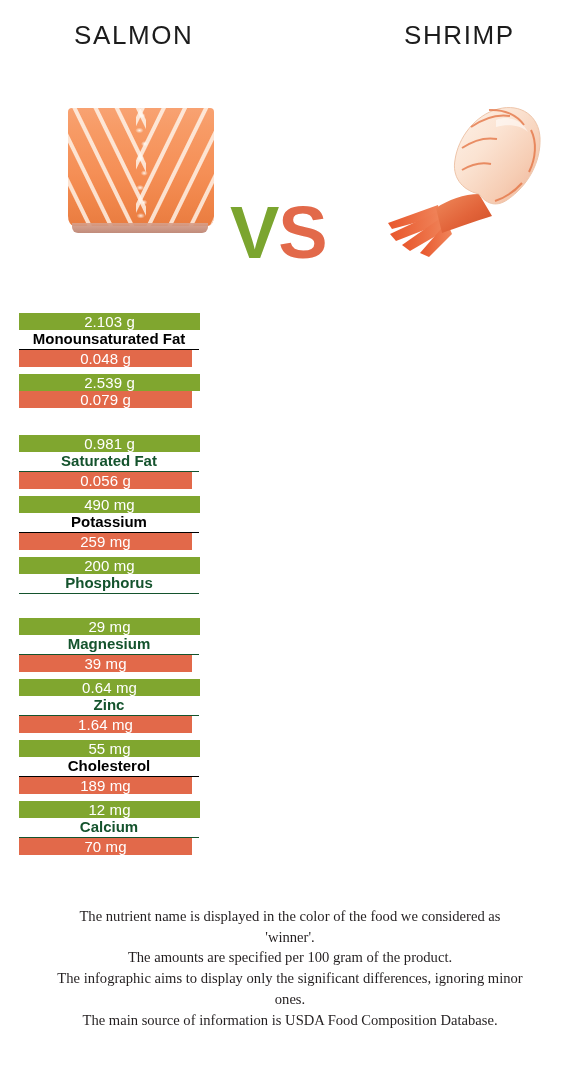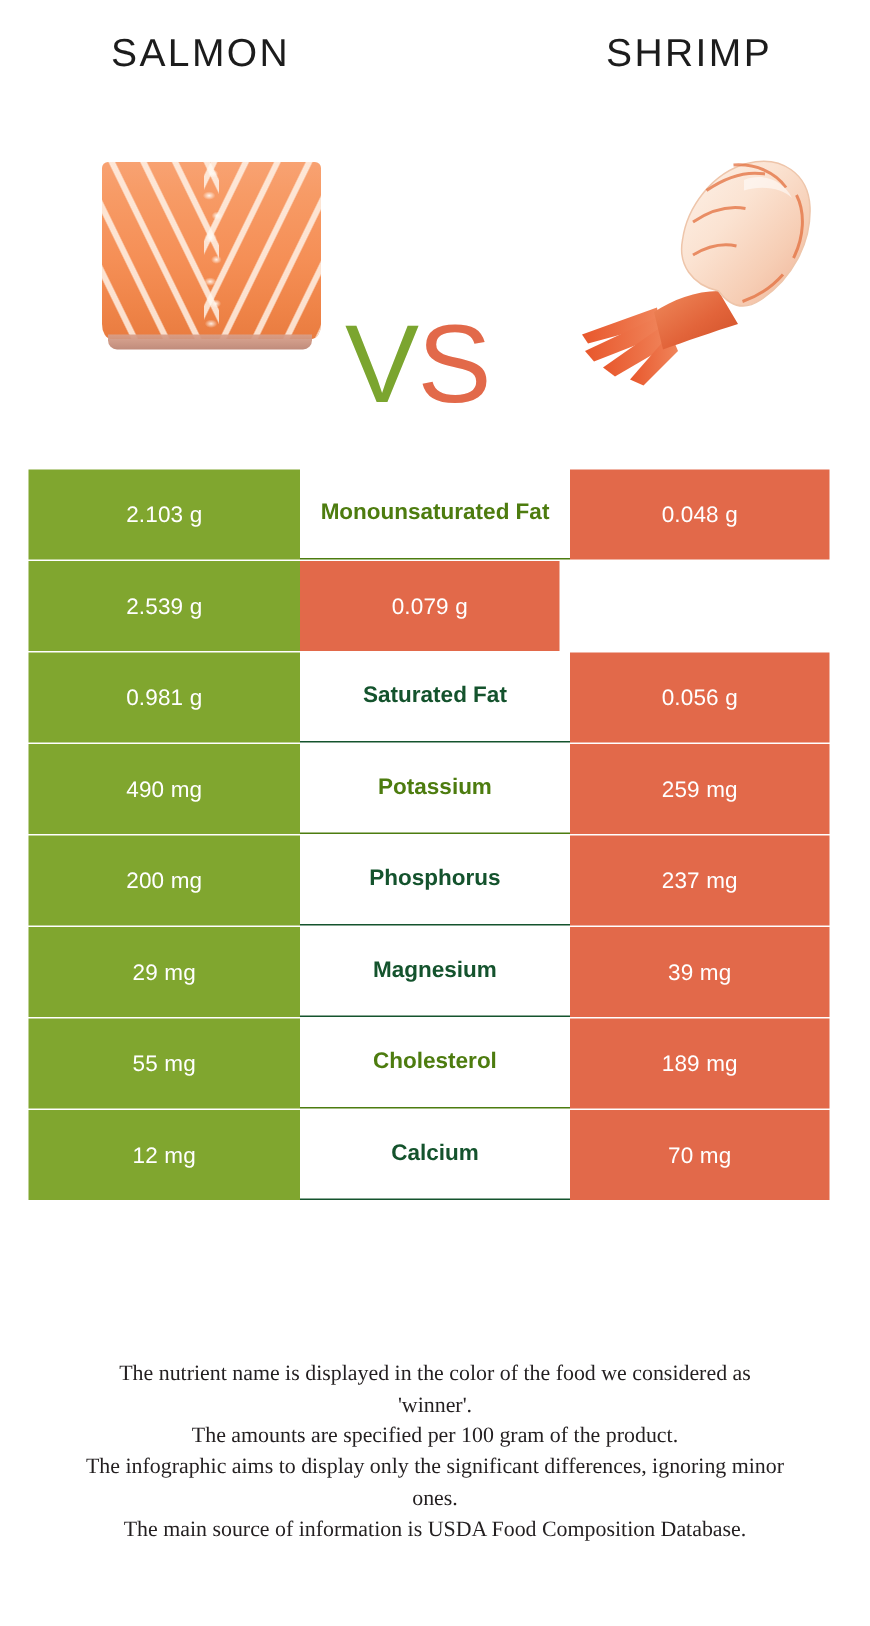--- a/index.html
+++ b/index.html
@@ -124,10 +124,10 @@
   
   .vs {
     position: absolute;
-    left: 230px; top: 144px;
+    left: 230px; top: 134px;
     font-family: "Liberation Sans", sans-serif;
     font-size: 74px;
-    font-weight: 400;
+    font-weight: 700;
     line-height: 1;
     letter-spacing: -1px;
     white-space: nowrap;

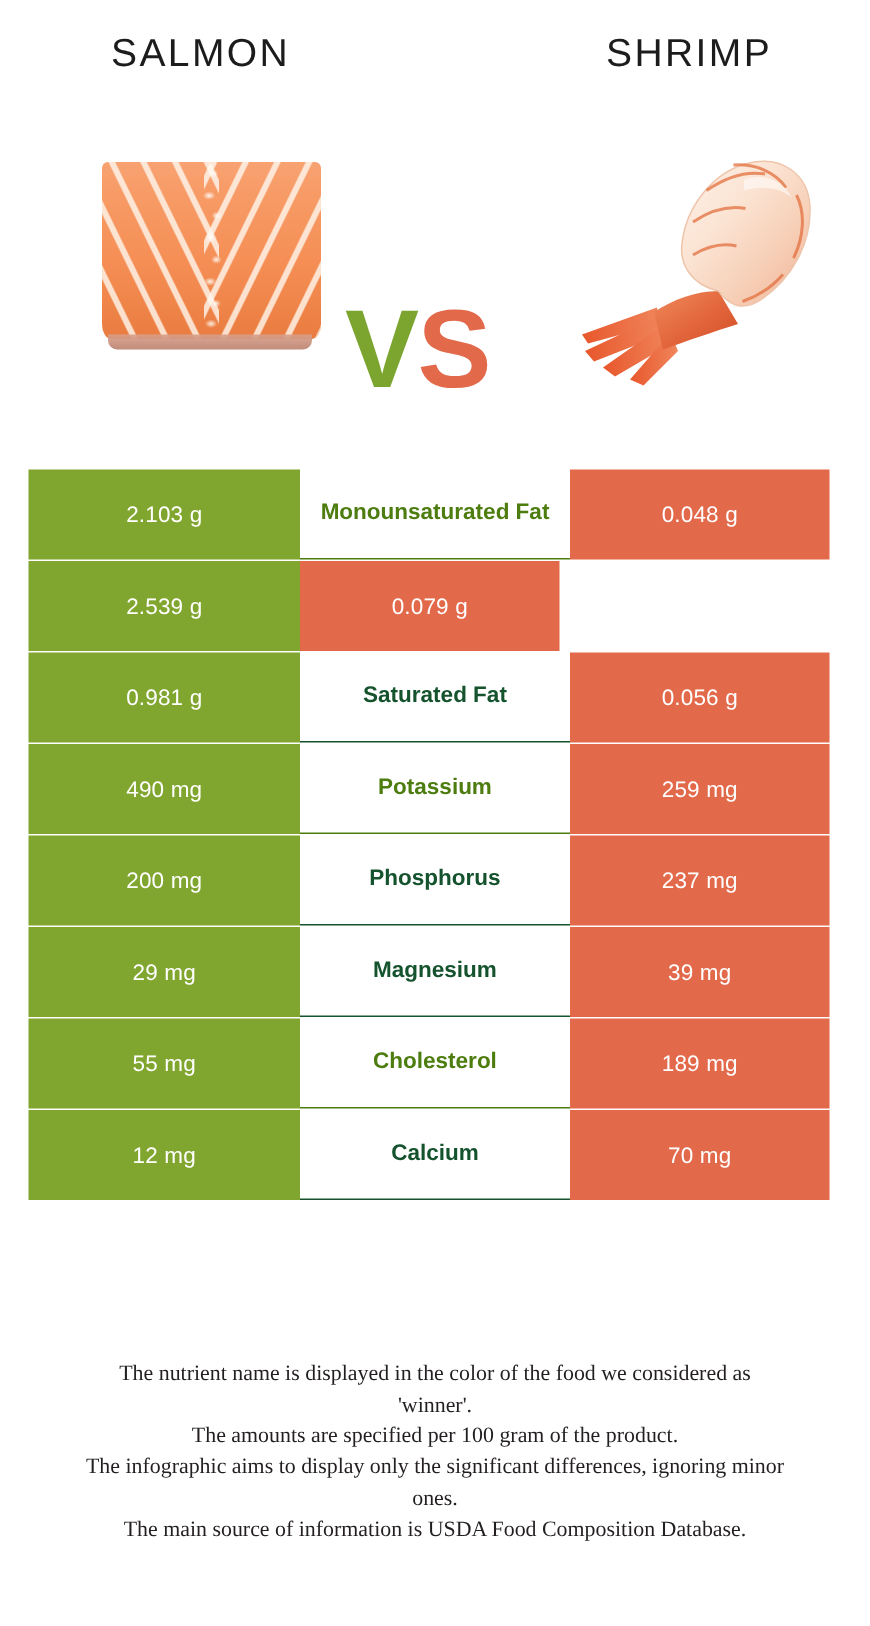--- a/index.html
+++ b/index.html
@@ -146,6 +146,7 @@
     width: 542px;
     height: 60px;
     margin-bottom: 1px;
+    flex-direction: column;
   }
   .cell {
     display: flex;

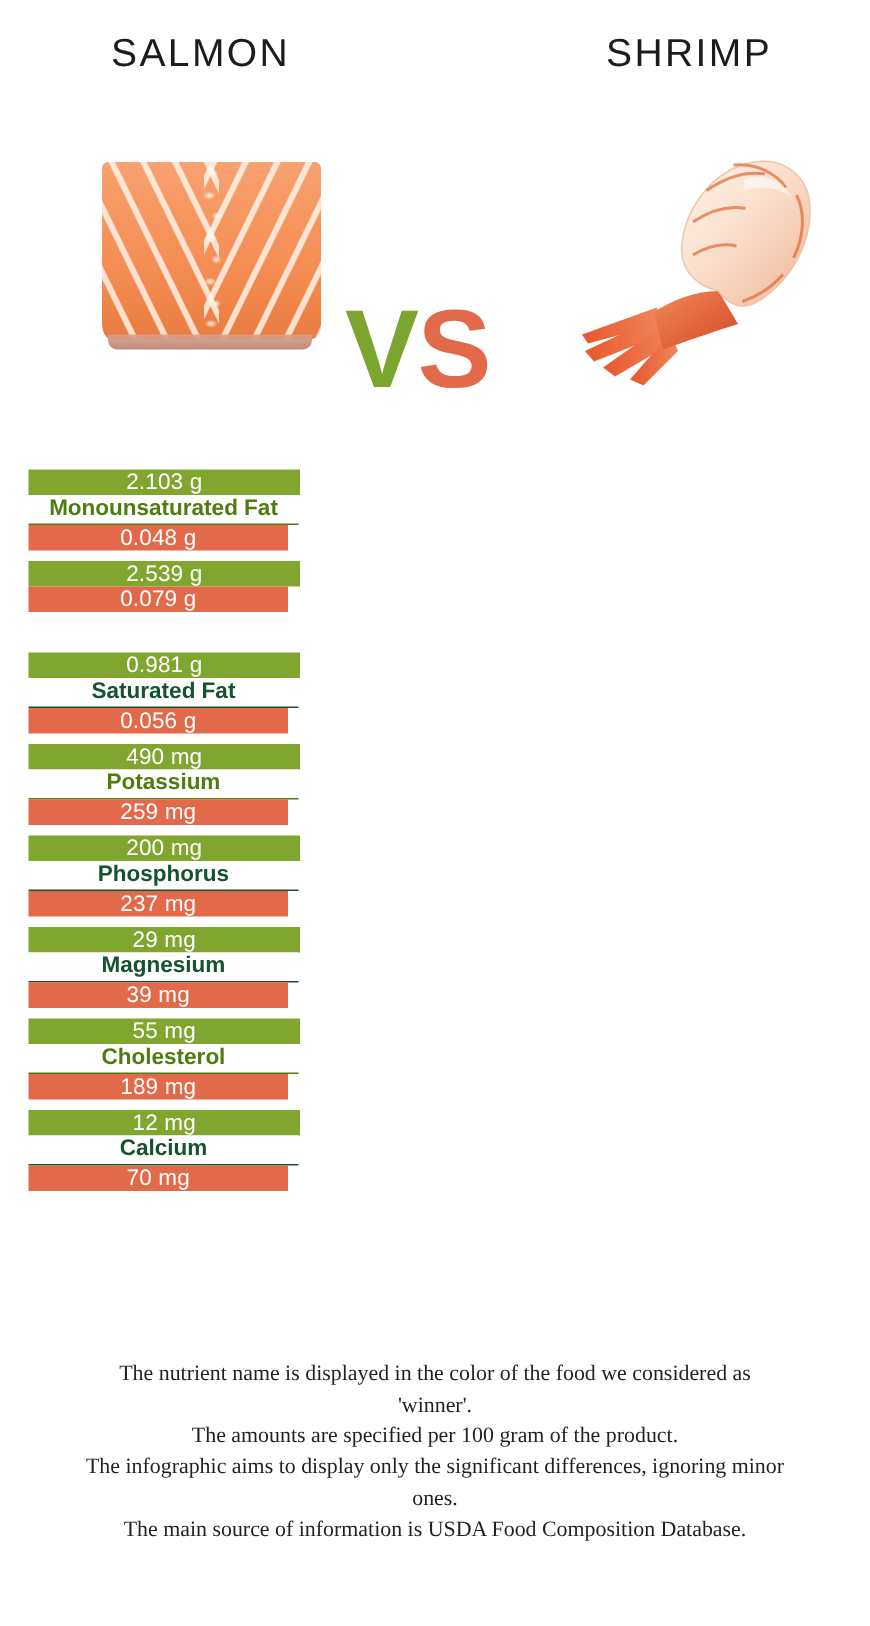--- a/index.html
+++ b/index.html
@@ -179,7 +179,7 @@
     font-weight: 400;
     letter-spacing: .1px;
   }
-  .cell.mid.win-green  { color: #4d7c0f; }
+  .cell.mid.win-green  { color: #000000; }
   .cell.mid.win-orange { color: #14532d; }
 
   

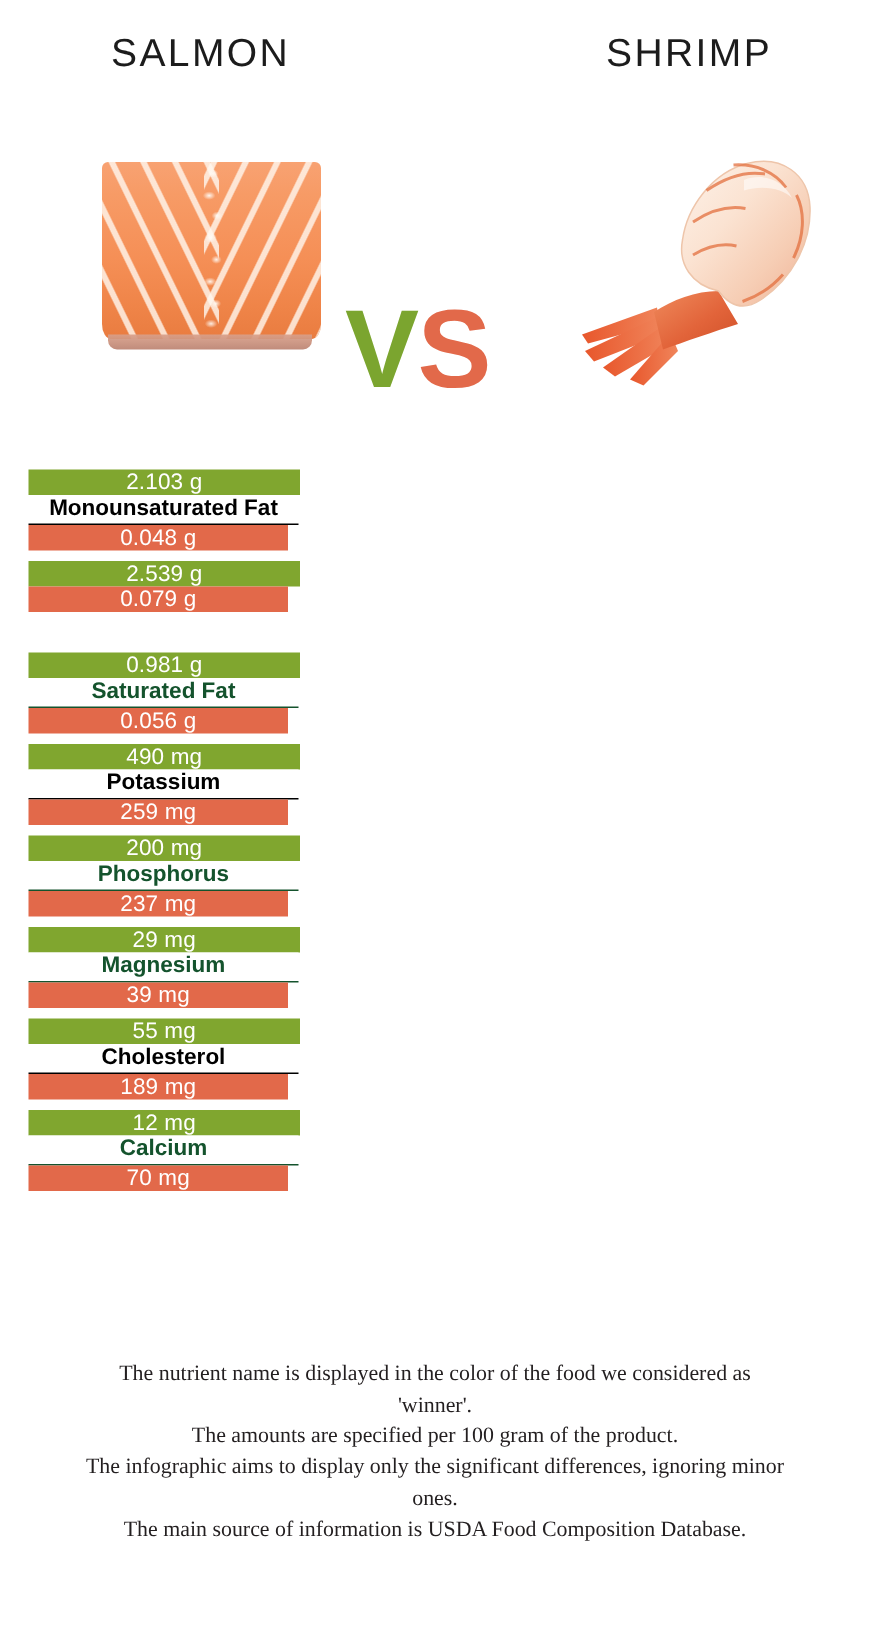--- a/index.html
+++ b/index.html
@@ -293,7 +293,6 @@
     <div class="row">
       <div class="cell left">200 mg</div>
       <div class="cell mid win-orange">Phosphorus</div>
-      <div class="cell right">237 mg</div>
     </div>
 
     <div class="row">

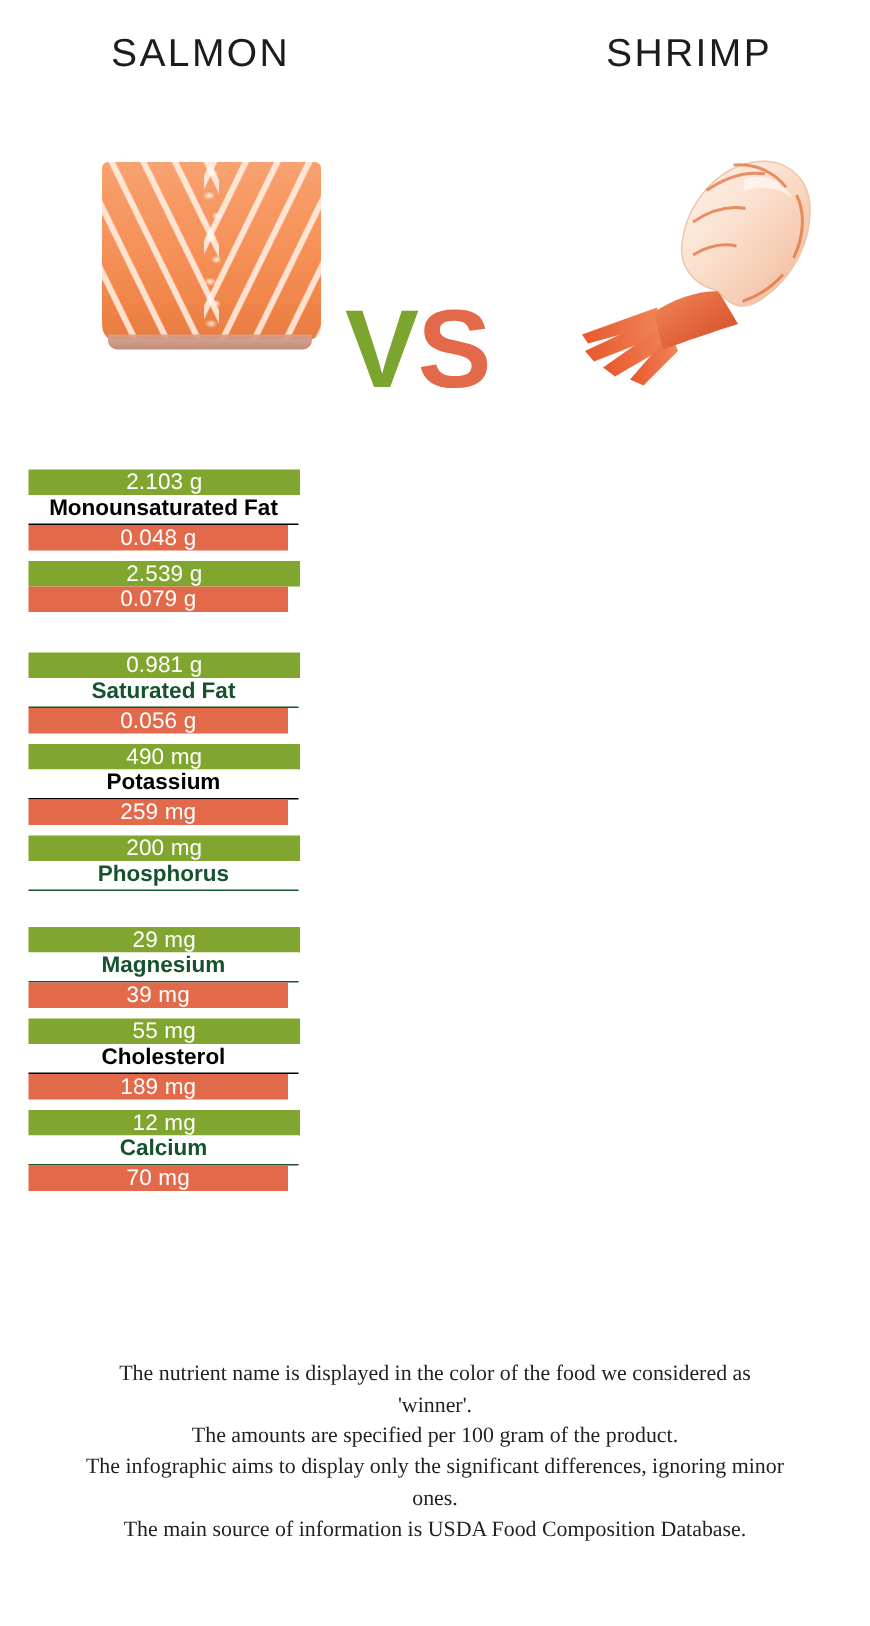--- a/index.html
+++ b/index.html
@@ -301,6 +301,11 @@
       <div class="cell right">39 mg</div>
     </div>
 
+    <div class="row">
+      <div class="cell left">0.64 mg</div>
+      <div class="cell mid win-orange">Zinc</div>
+      <div class="cell right">1.64 mg</div>
+    </div>
 
     <div class="row">
       <div class="cell left">55 mg</div>

